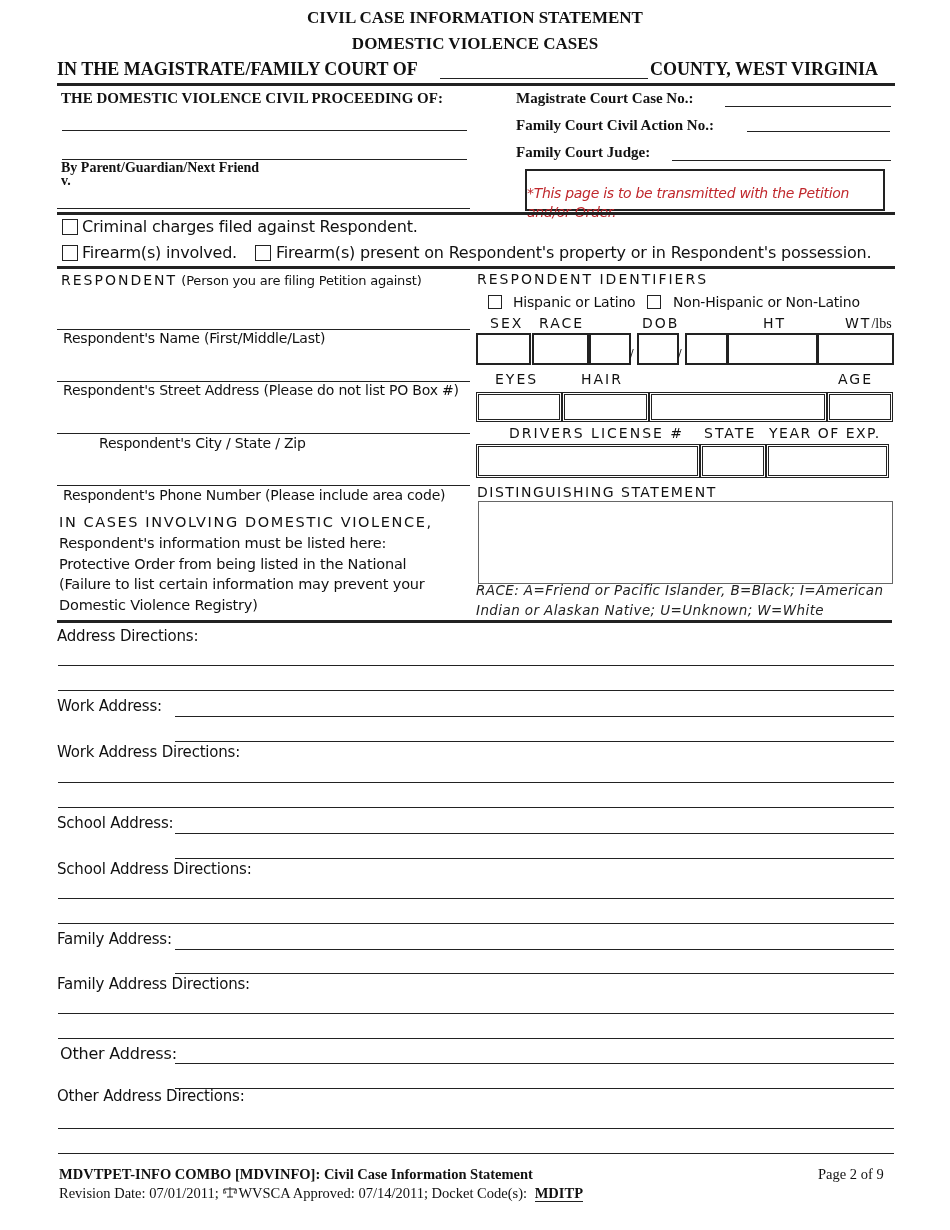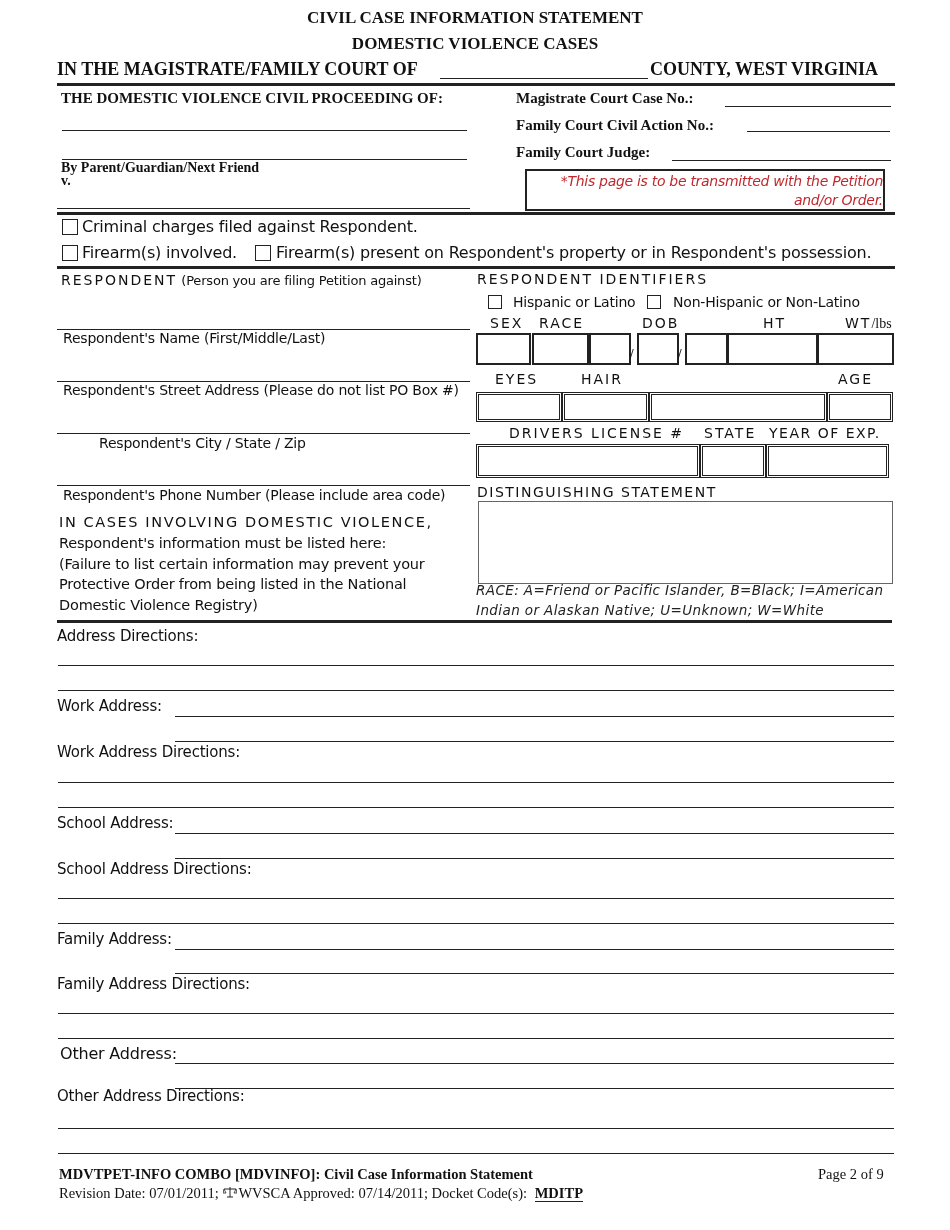--- a/index.html
+++ b/index.html
@@ -42,7 +42,7 @@
 <div class="hline" style="left:672px;width:219px;top:160px;"></div>
 
 <div class="abs" style="left:525px;top:169px;width:360px;height:42px;box-sizing:border-box;border:2px solid #222;">
-  <div class="sans" style="text-align:right;font-style:italic;font-size:14px;line-height:19px;color:#c0282d;margin-top:1px;letter-spacing:-0.3px;">
+  <div class="sans" style="text-align:left;font-style:italic;font-size:14px;line-height:19px;color:#c0282d;margin-top:13px;letter-spacing:-0.3px;">
     <div>*This page is to be transmitted with the Petition</div>
     <div>and/or Order.</div>
   </div>

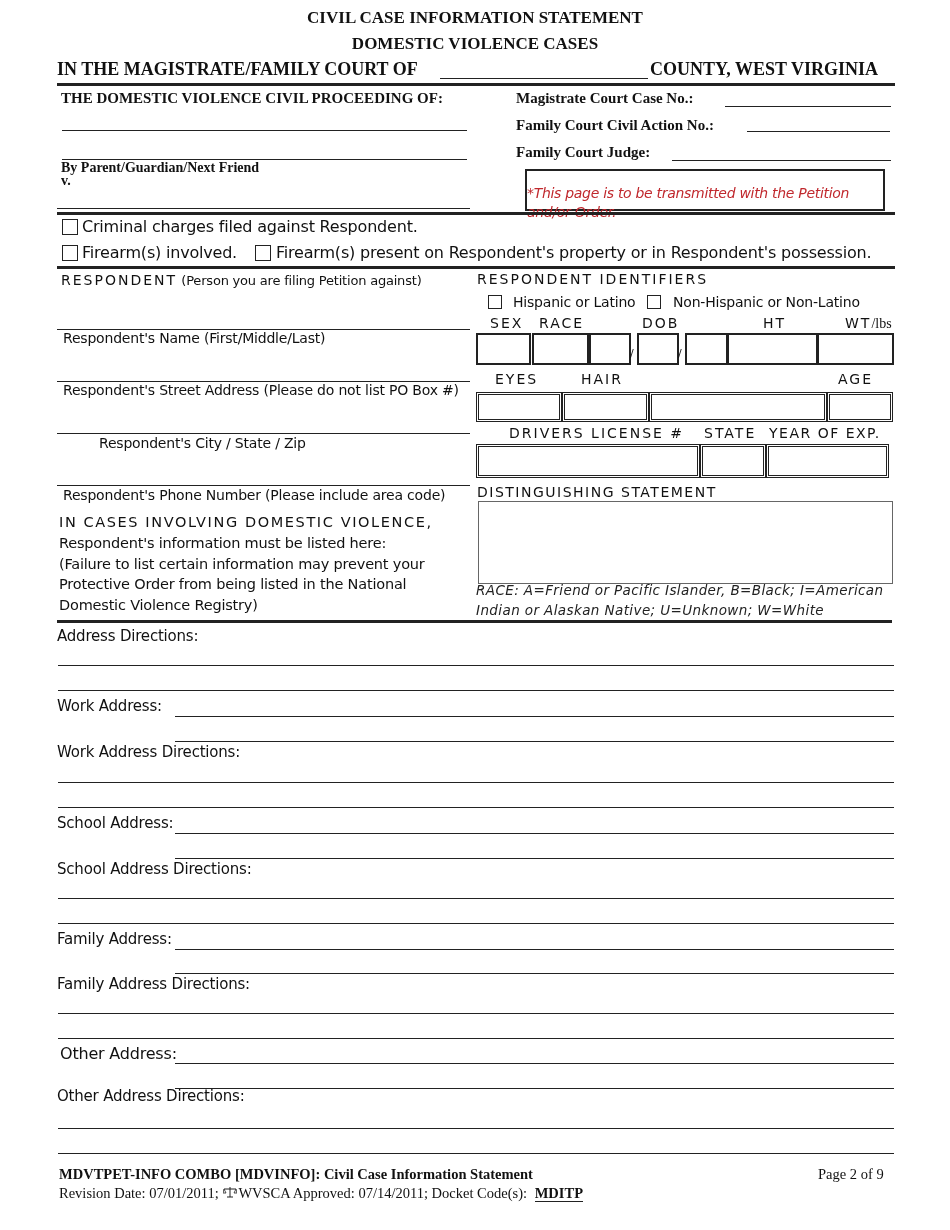--- a/index.html
+++ b/index.html
@@ -73,8 +73,8 @@
 <div class="abs sans" style="left:59px;top:512px;font-size:14.5px;line-height:20.8px;letter-spacing:-0.2px;">
   <div class="caps" style="letter-spacing:1.6px;">IN CASES INVOLVING DOMESTIC VIOLENCE,</div>
   <div>Respondent's information must be listed here:</div>
+  <div>Protective Order from being listed in the National</div>
   <div>(Failure to list certain information may prevent your</div>
-  <div>Protective Order from being listed in the National</div>
   <div>Domestic Violence Registry)</div>
 </div>
 

